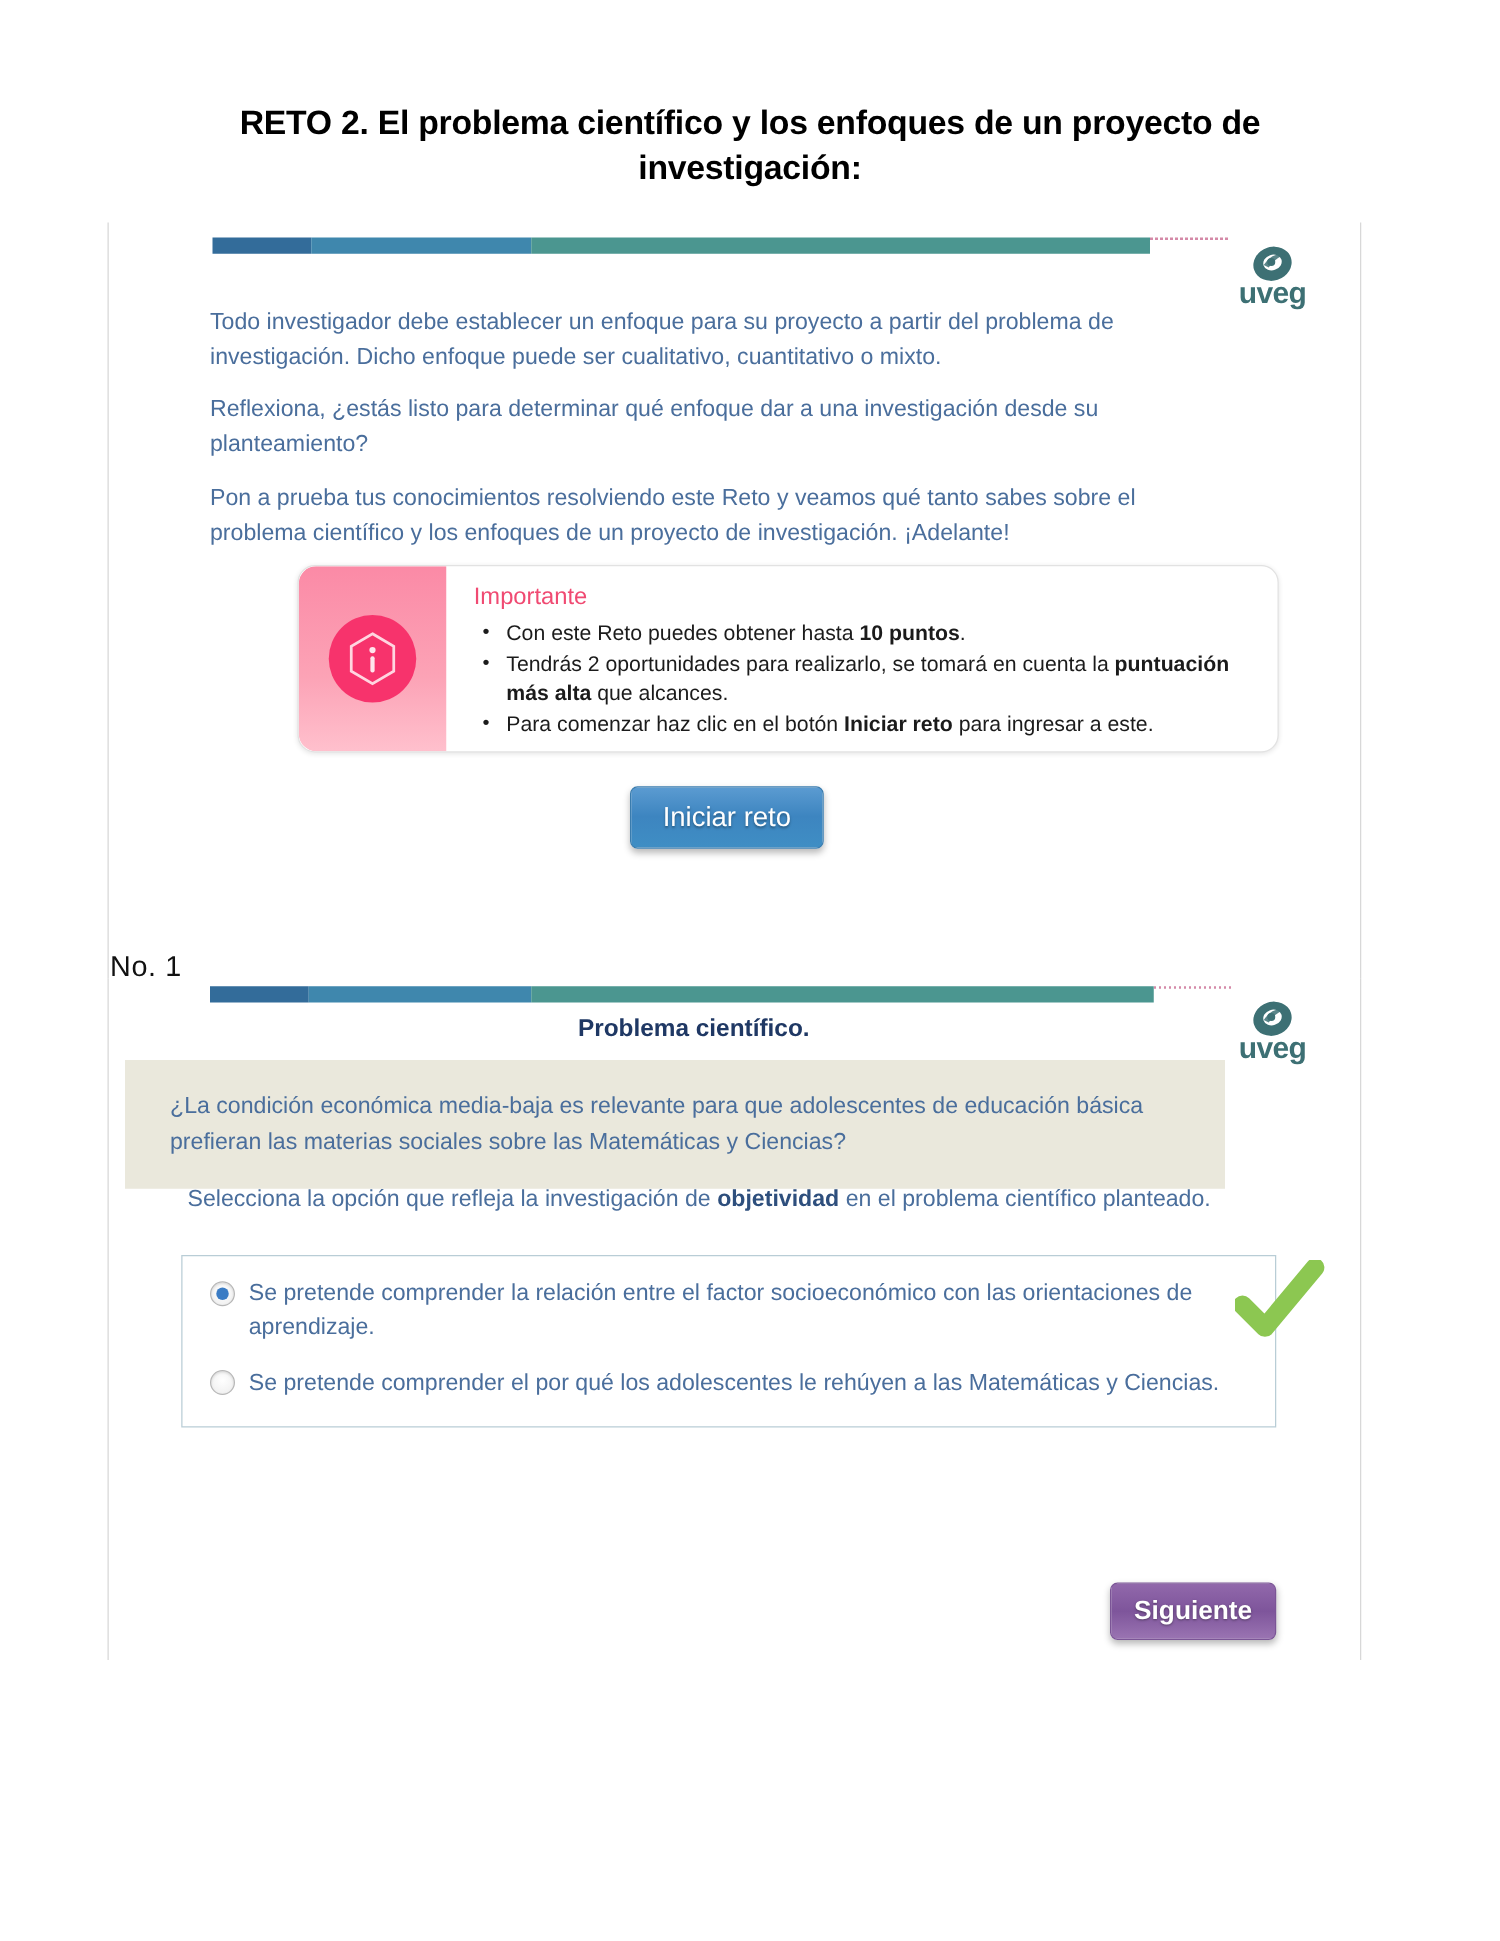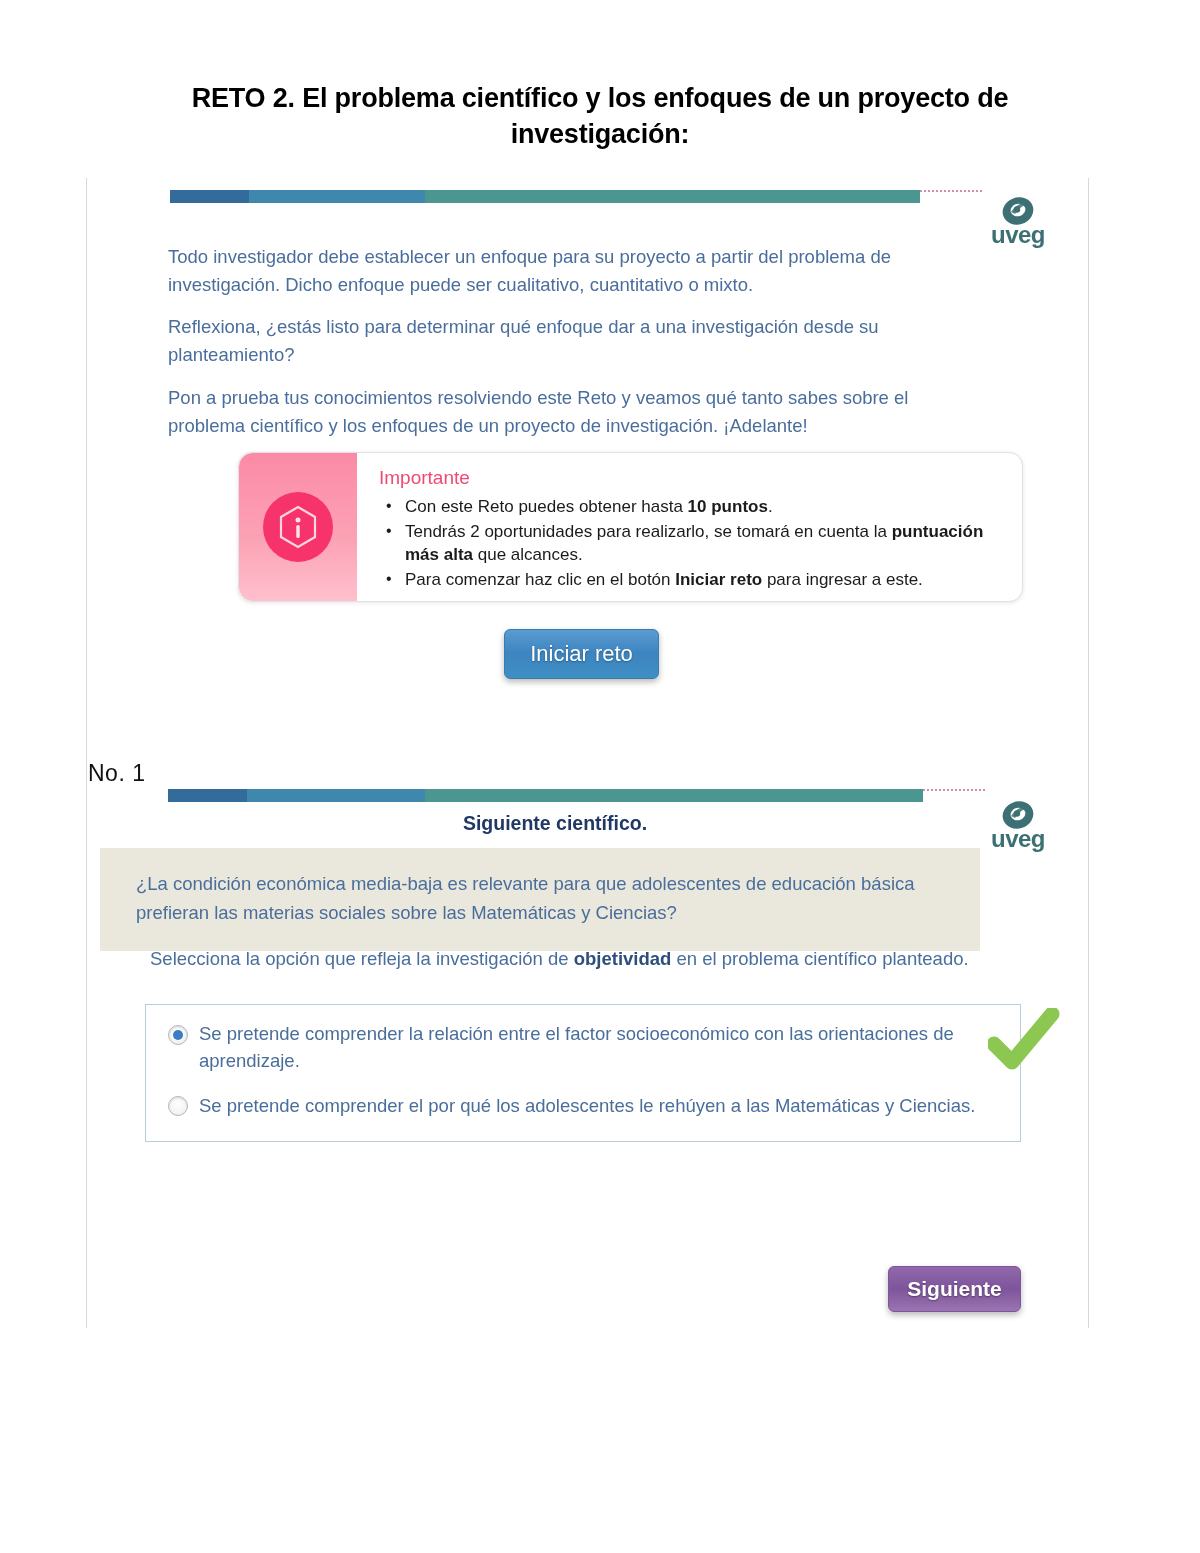--- a/index.html
+++ b/index.html
@@ -363,7 +363,7 @@
   <span class="uveg-word">uveg</span>
 </div>
 
-<div class="slide2-title">Siguiente científico.</div>
+<div class="slide2-title">Problema científico.</div>
 
 <div class="question-box">¿La condición económica media-baja es relevante para que adolescentes de educación básica prefieran las materias sociales sobre las Matemáticas y Ciencias?</div>
 

